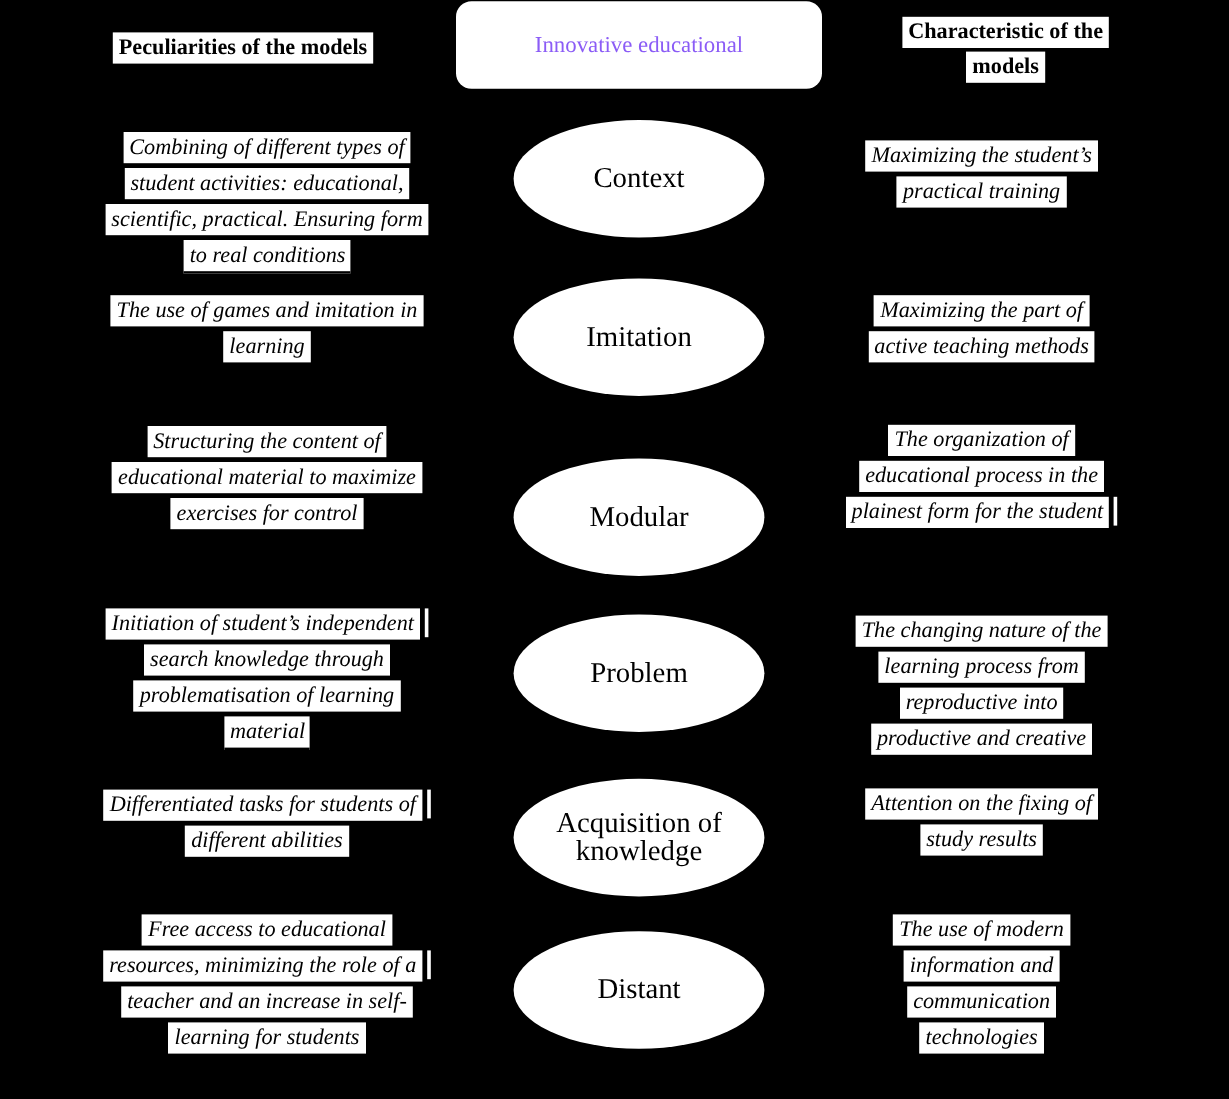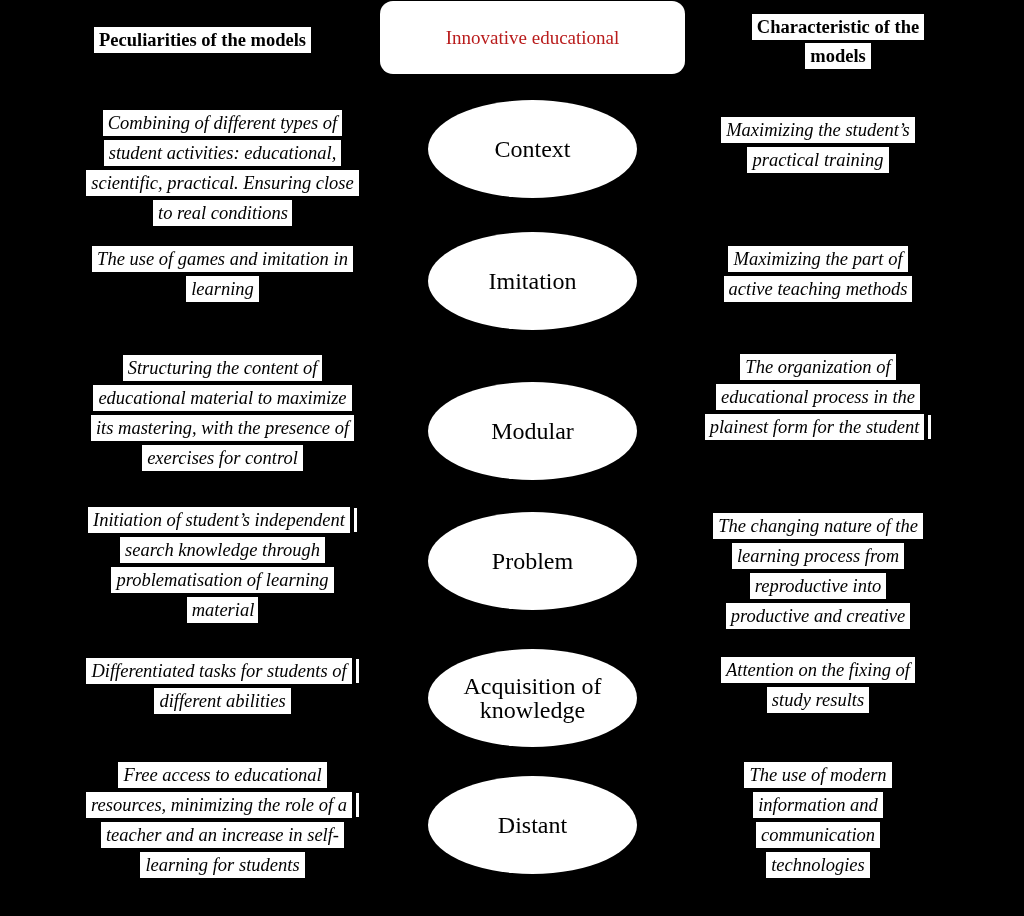--- a/index.html
+++ b/index.html
@@ -11,7 +11,7 @@
   .hdr-left{position:absolute;left:66px;top:27px;padding-left:28px;}
   .hdr-box{
     position:absolute;left:380px;top:1px;width:305px;height:73px;
-    background:#fff;border-radius:13px;color:#b91c1c;
+    background:#fff;border-radius:13px;color:#8b5cf6;
     display:flex;align-items:center;justify-content:center;font-size:19px;
   }
   .hdr-right{position:absolute;left:712px;top:14px;width:252px;text-align:center;}

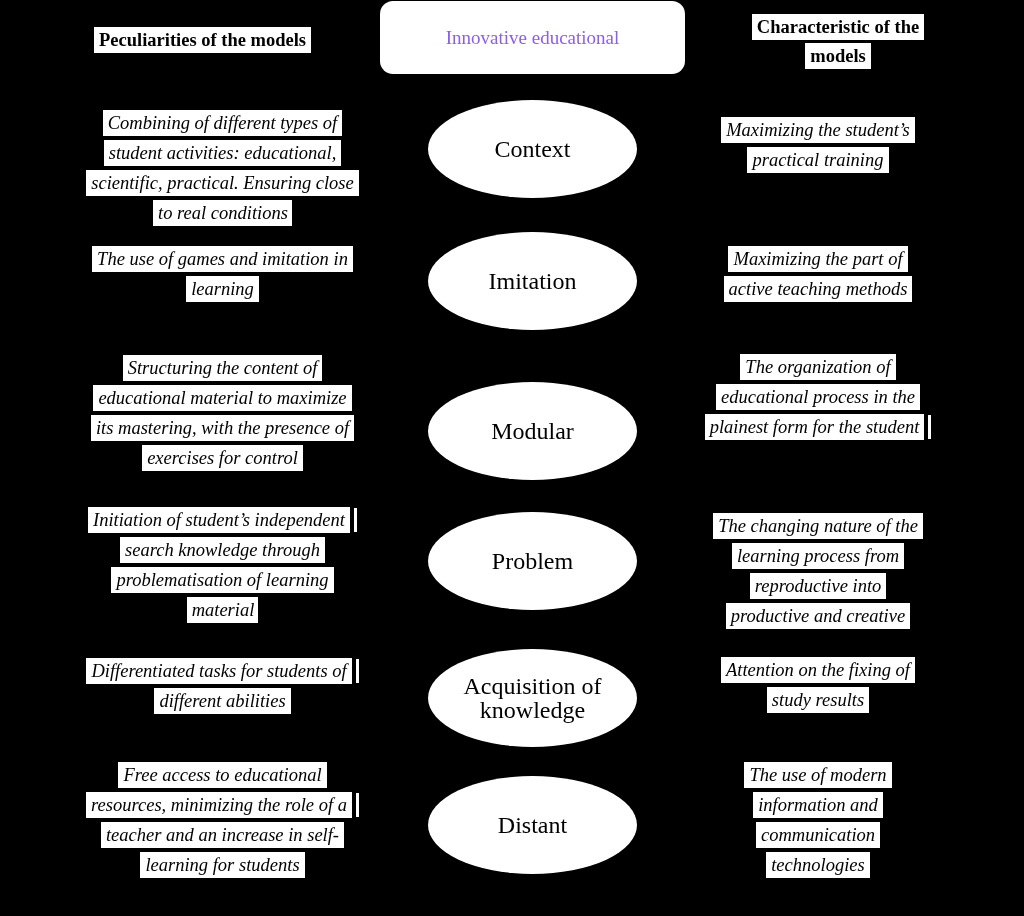--- a/index.html
+++ b/index.html
@@ -64,7 +64,7 @@
       <div class="txt left-col l1">
         <div class="line"><span class="strip">Combining of different types of</span></div>
         <div class="line"><span class="strip">student activities: educational,</span></div>
-        <div class="line"><span class="strip">scientific, practical. Ensuring close</span></div>
+        <div class="line"><span class="strip">scientific, practical. Ensuring form</span></div>
         <div class="line"><span class="strip u">to real conditions</span></div>
       </div>
       <div class="ellipse e1">

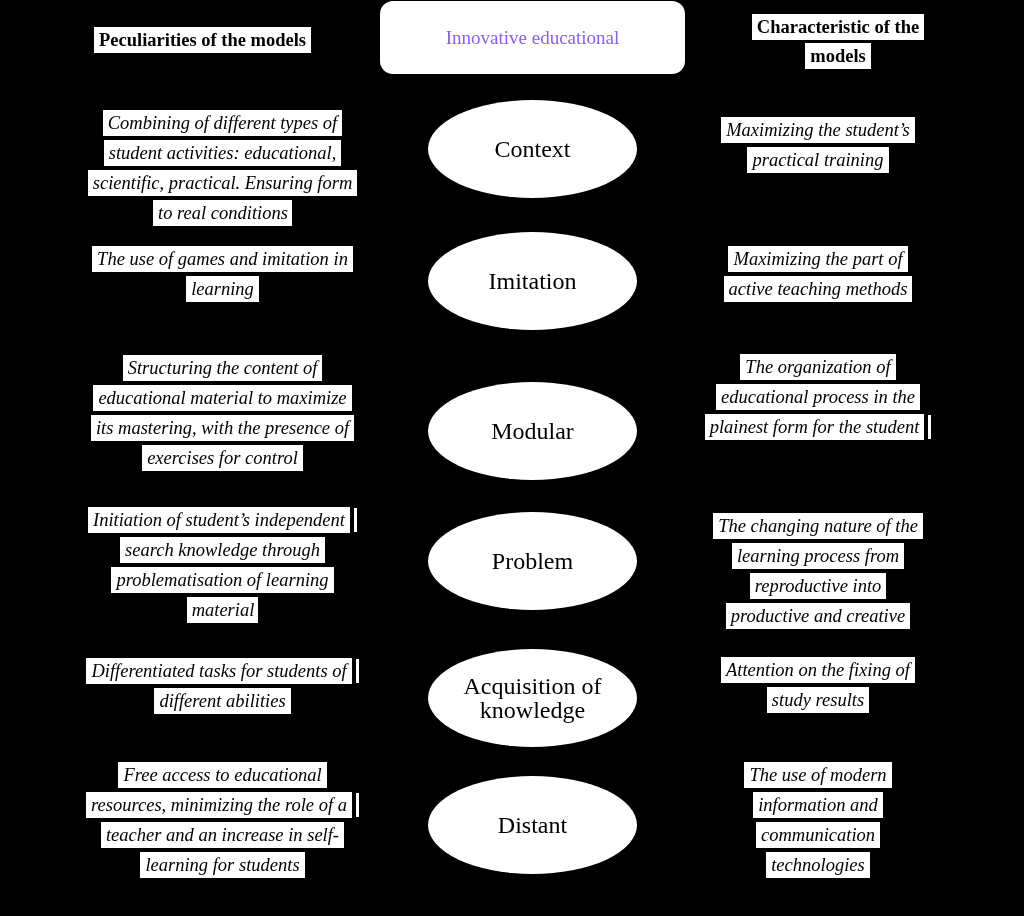--- a/index.html
+++ b/index.html
@@ -88,7 +88,6 @@
       <div class="txt left-col l3">
         <div class="line"><span class="strip">Structuring the content of</span></div>
         <div class="line"><span class="strip">educational material to maximize</span></div>
-        <div class="line"><span class="strip">its mastering, with the presence of</span></div>
         <div class="line"><span class="strip">exercises for control</span></div>
       </div>
       <div class="ellipse e3">

